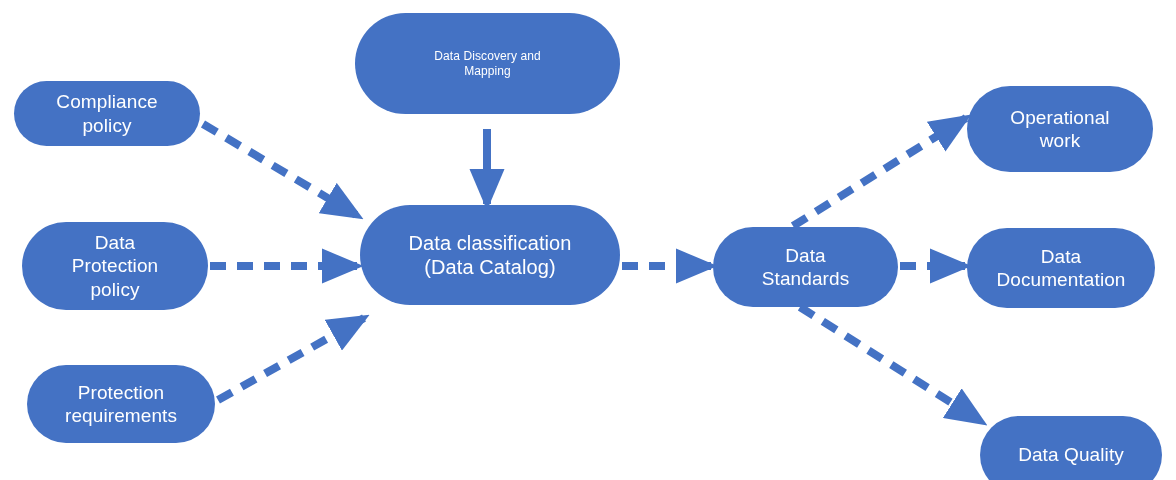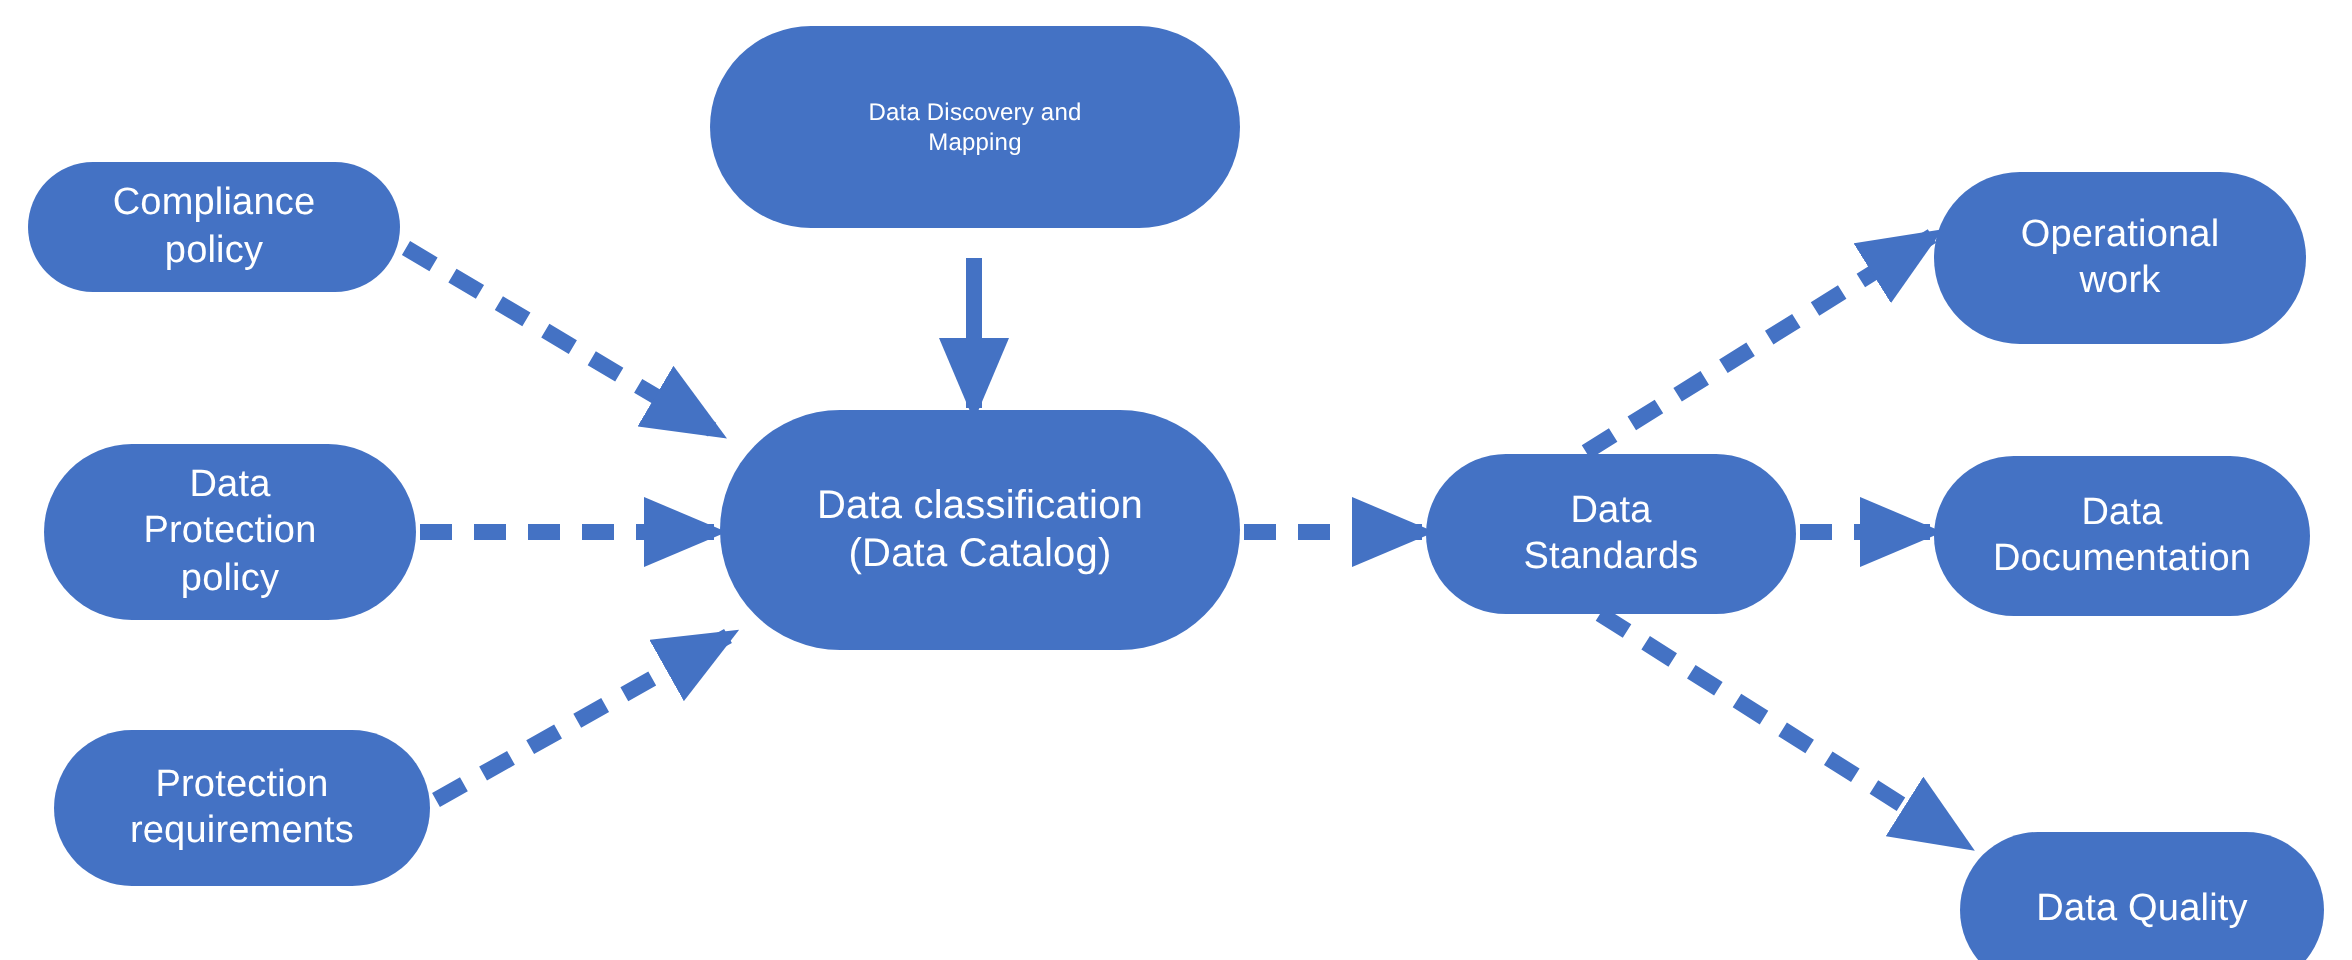--- a/index.html
+++ b/index.html
@@ -82,7 +82,7 @@
 policy</span></div>
       <div class="node" style="left: 27px; top: 365px; width: 188px; height: 78px; background: rgb(68, 114, 196); color: rgb(255, 255, 255); font-size: 19px;"><span class="node-label">Protection
 requirements</span></div>
-      <div class="node" style="left: 360px; top: 205px; width: 260px; height: 120px; background: rgb(68, 114, 196); color: rgb(255, 255, 255); font-size: 20px;"><span class="node-label">Data classification
+      <div class="node" style="left: 360px; top: 205px; width: 260px; height: 100px; background: rgb(68, 114, 196); color: rgb(255, 255, 255); font-size: 20px;"><span class="node-label">Data classification
 (Data Catalog)</span></div>
       <div class="node" style="left: 713px; top: 227px; width: 185px; height: 80px; background: rgb(68, 114, 196); color: rgb(255, 255, 255); font-size: 19px;"><span class="node-label">Data
 Standards</span></div>

